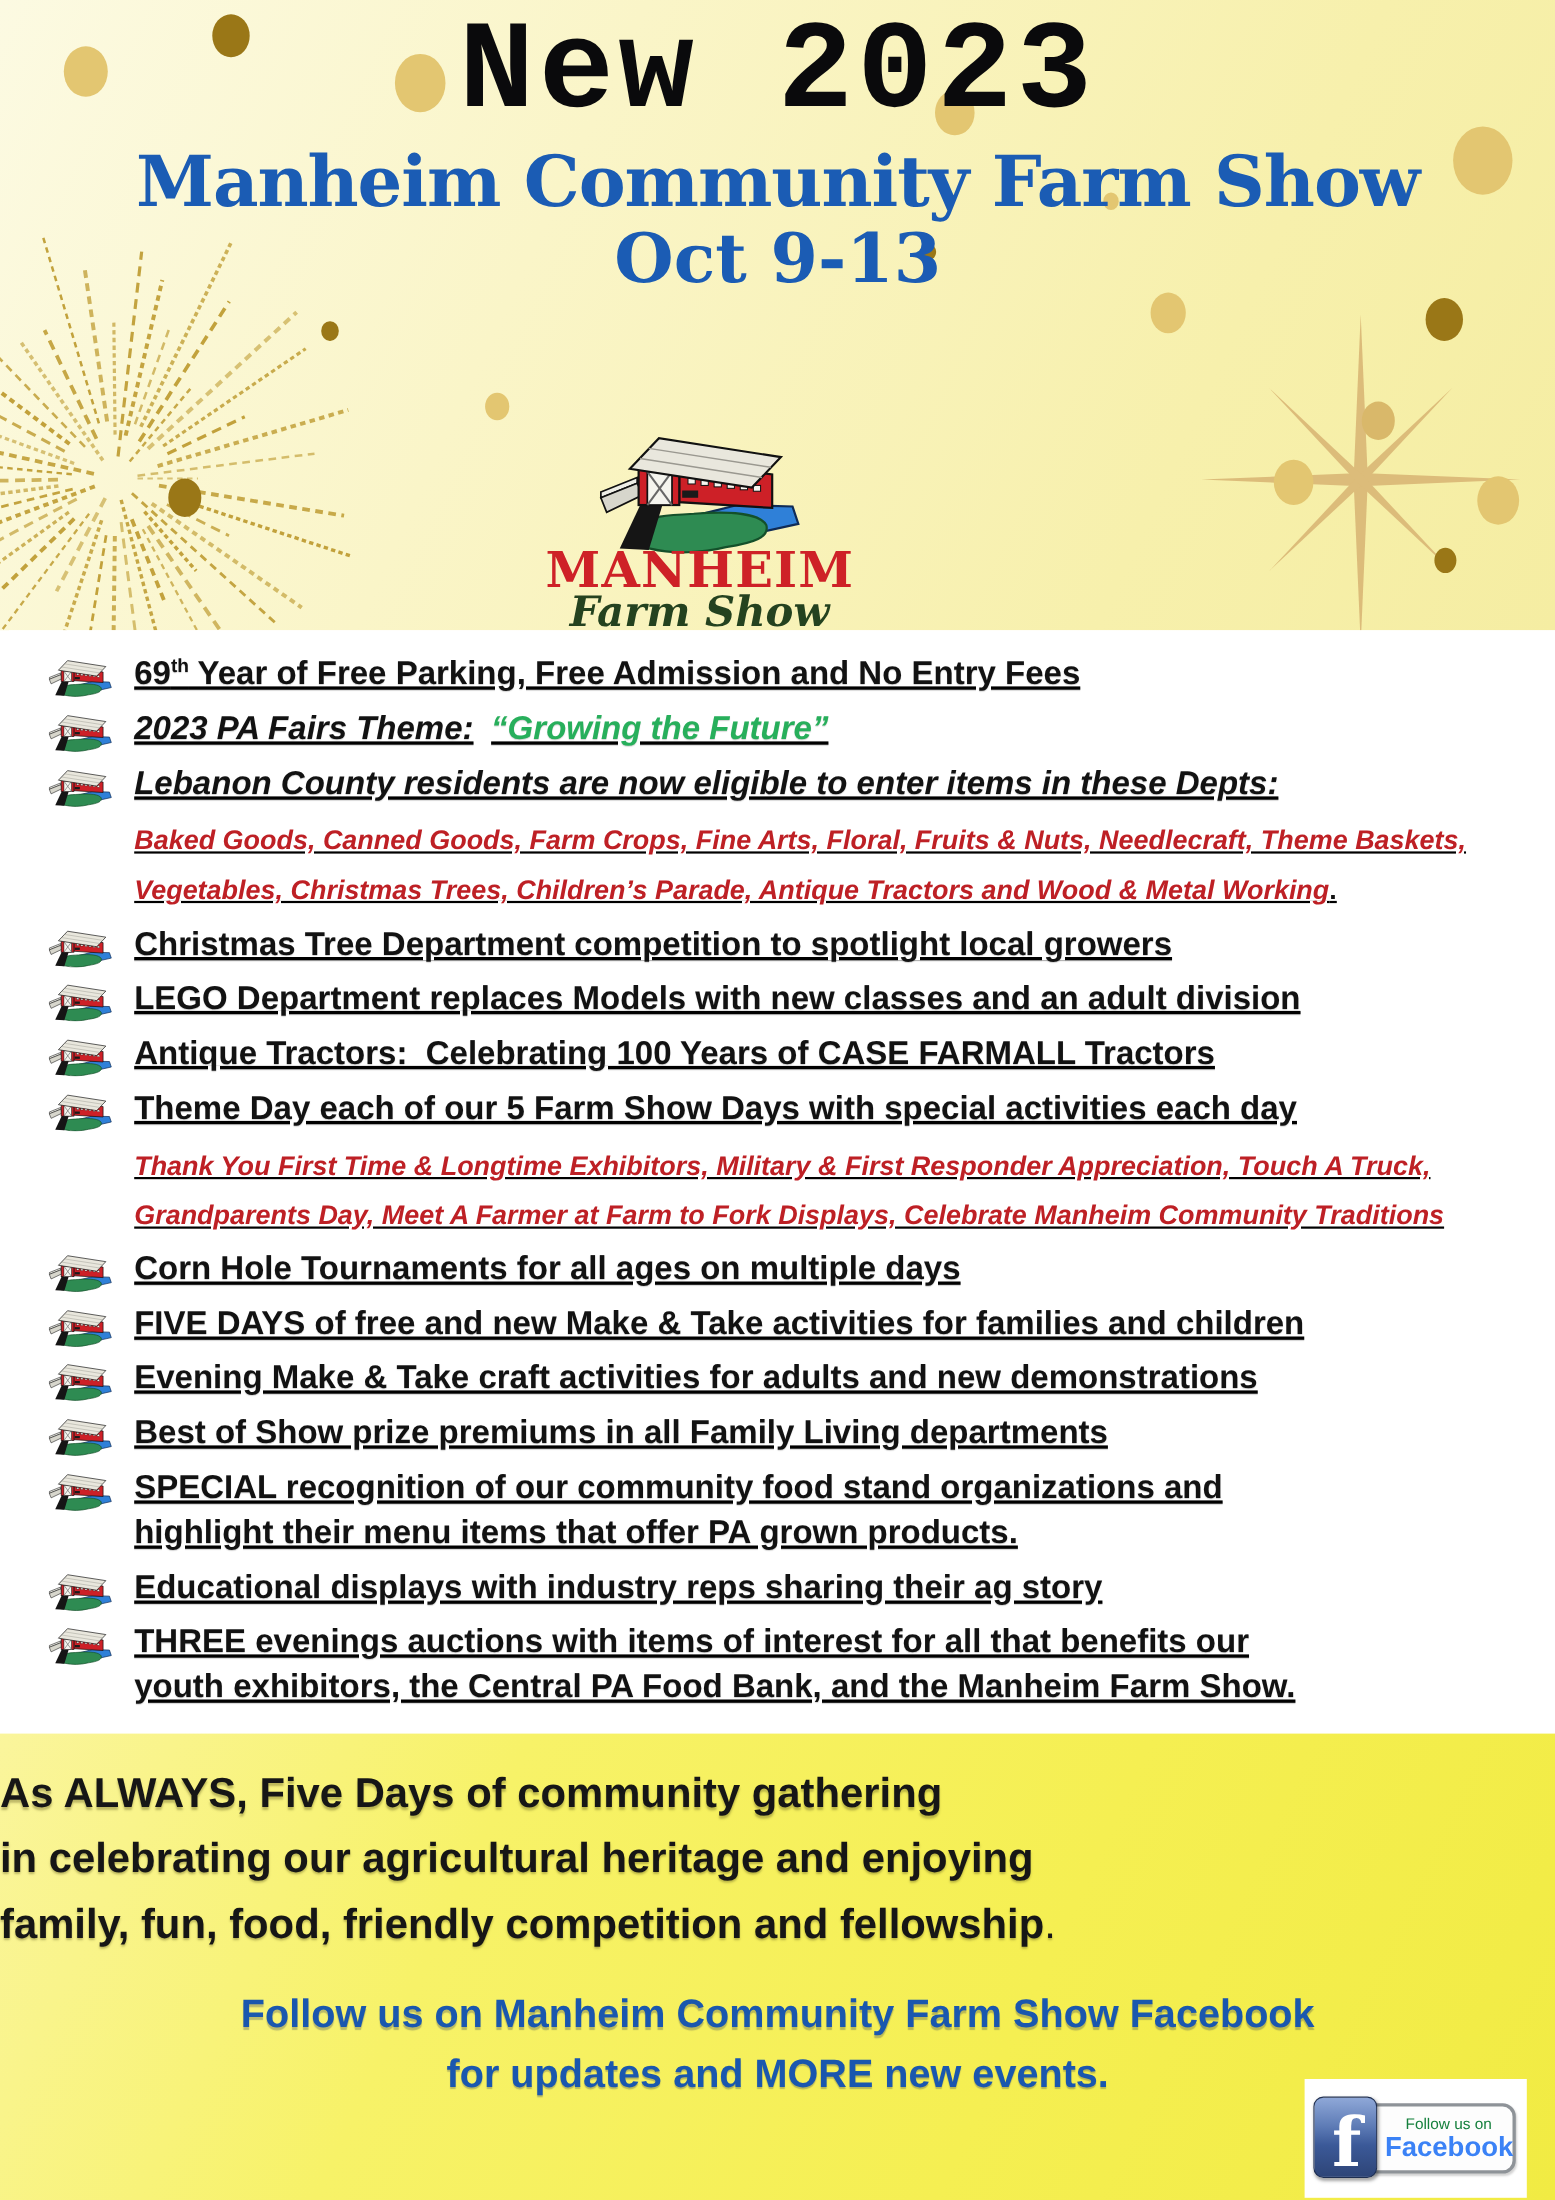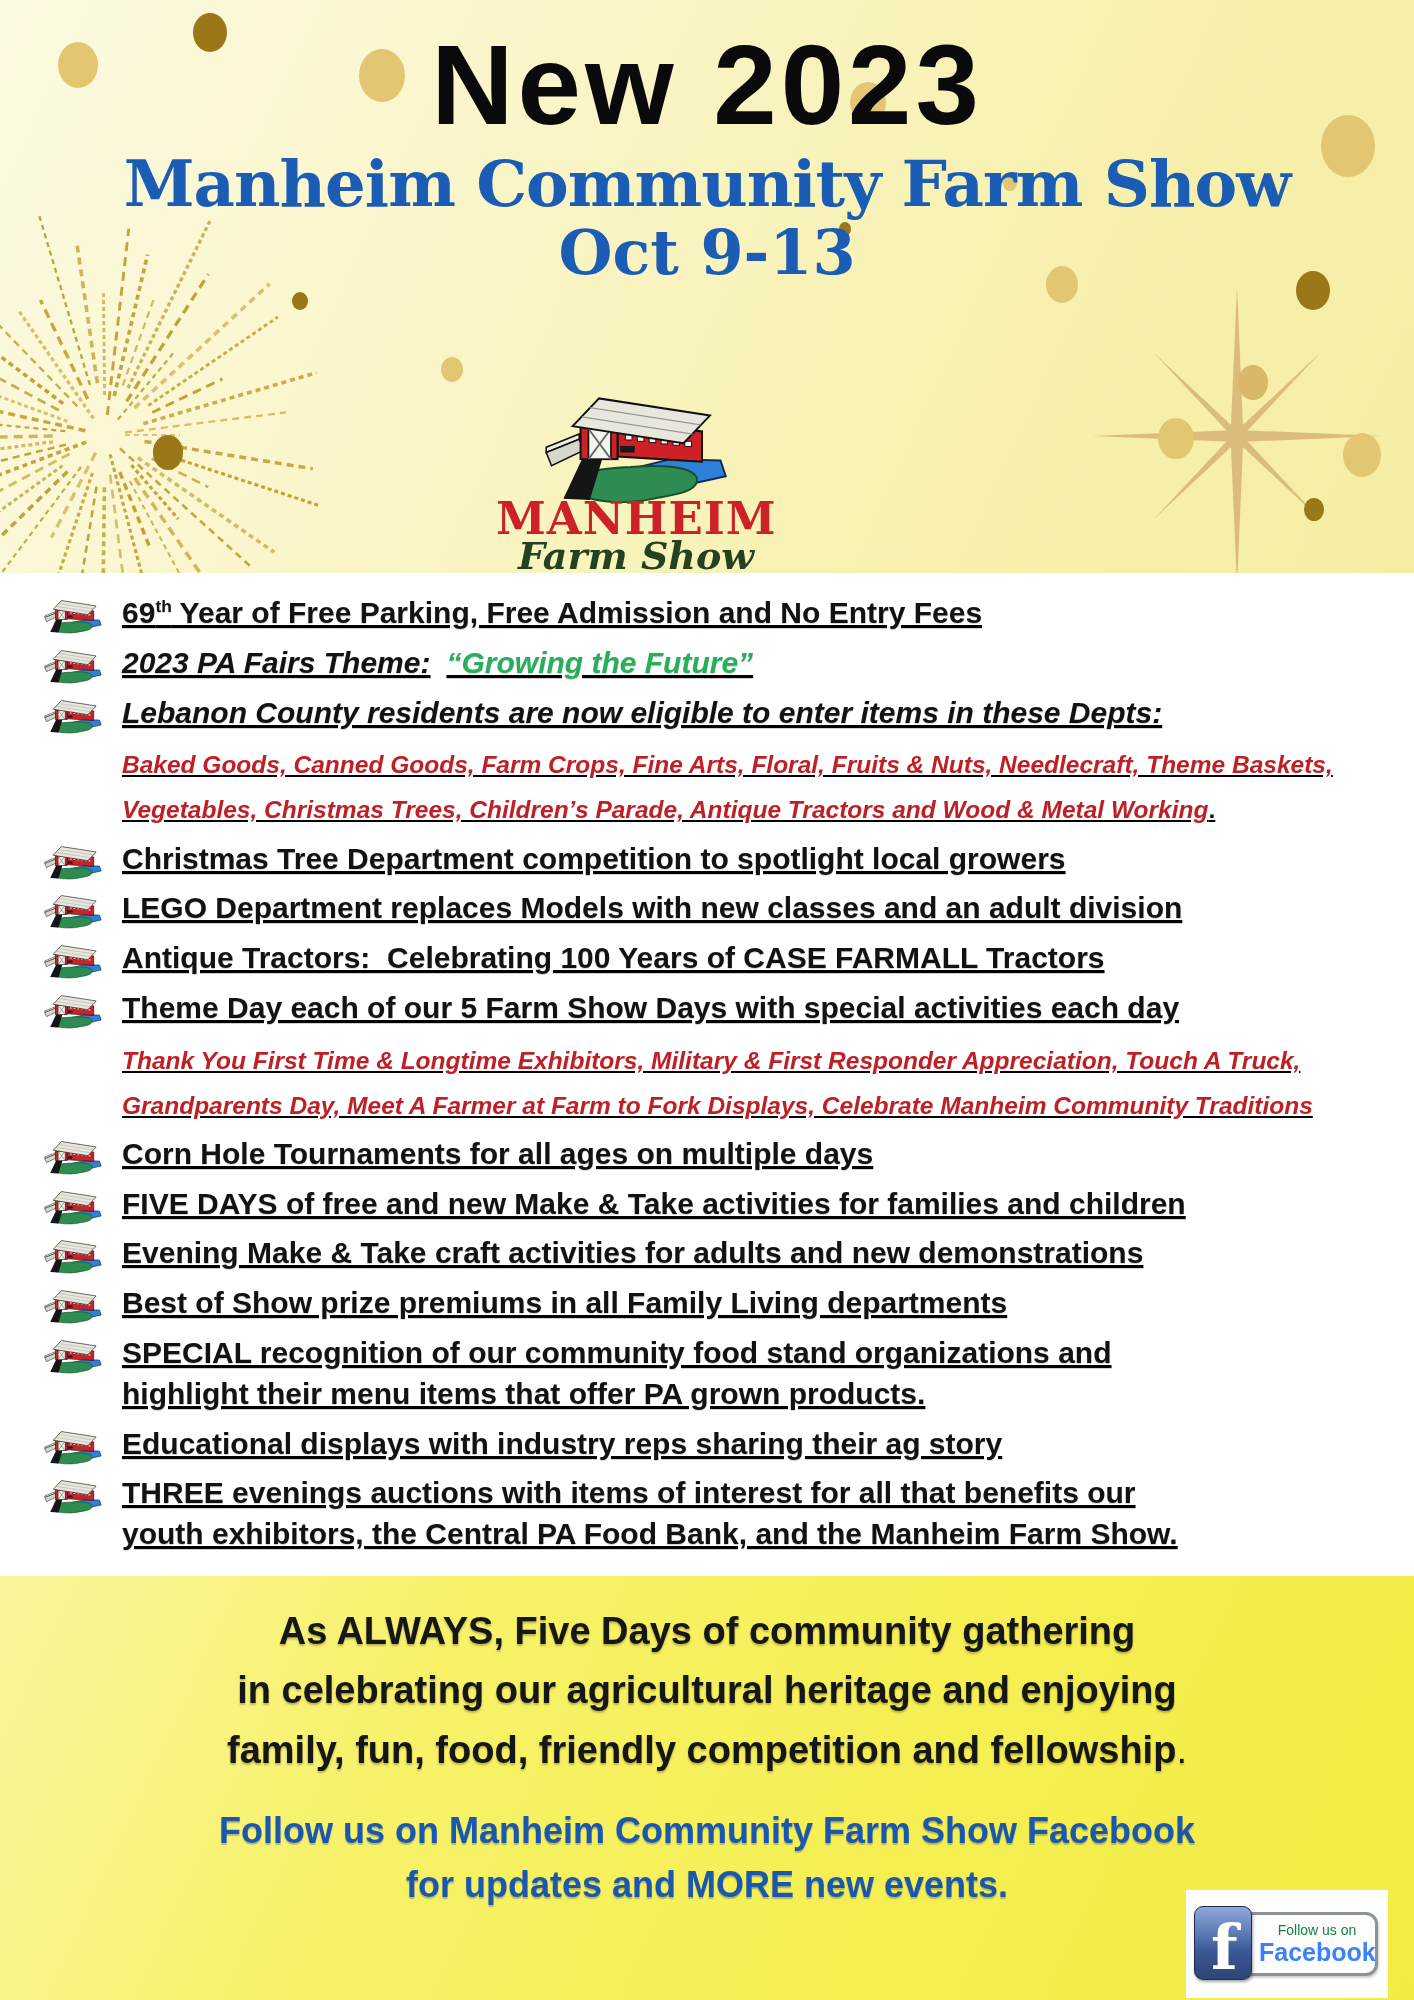--- a/index.html
+++ b/index.html
@@ -21,8 +21,8 @@
   .sparkle{position:absolute;}
 
   
-  .hdr-title{font-family:Liberation Sans, sans-serif;font-weight:700;font-size:114px;line-height:1;
-             letter-spacing:4px;color:#0a0a0c;text-align:center;padding-top:28px;}
+  .hdr-title{font-family:Liberation Mono, monospace;font-weight:700;font-size:114px;line-height:1;
+             letter-spacing:4px;color:#0a0a0c;text-align:center;padding-top:10px;}
   .hdr-sub{font-family:"DejaVu Serif",serif;font-weight:700;font-size:64px;line-height:1;
            color:#1B5CB4;text-align:center;margin-top:10px;letter-spacing:-1px;}
   .hdr-dates{font-family:"DejaVu Serif",serif;font-weight:700;font-size:62px;line-height:1;

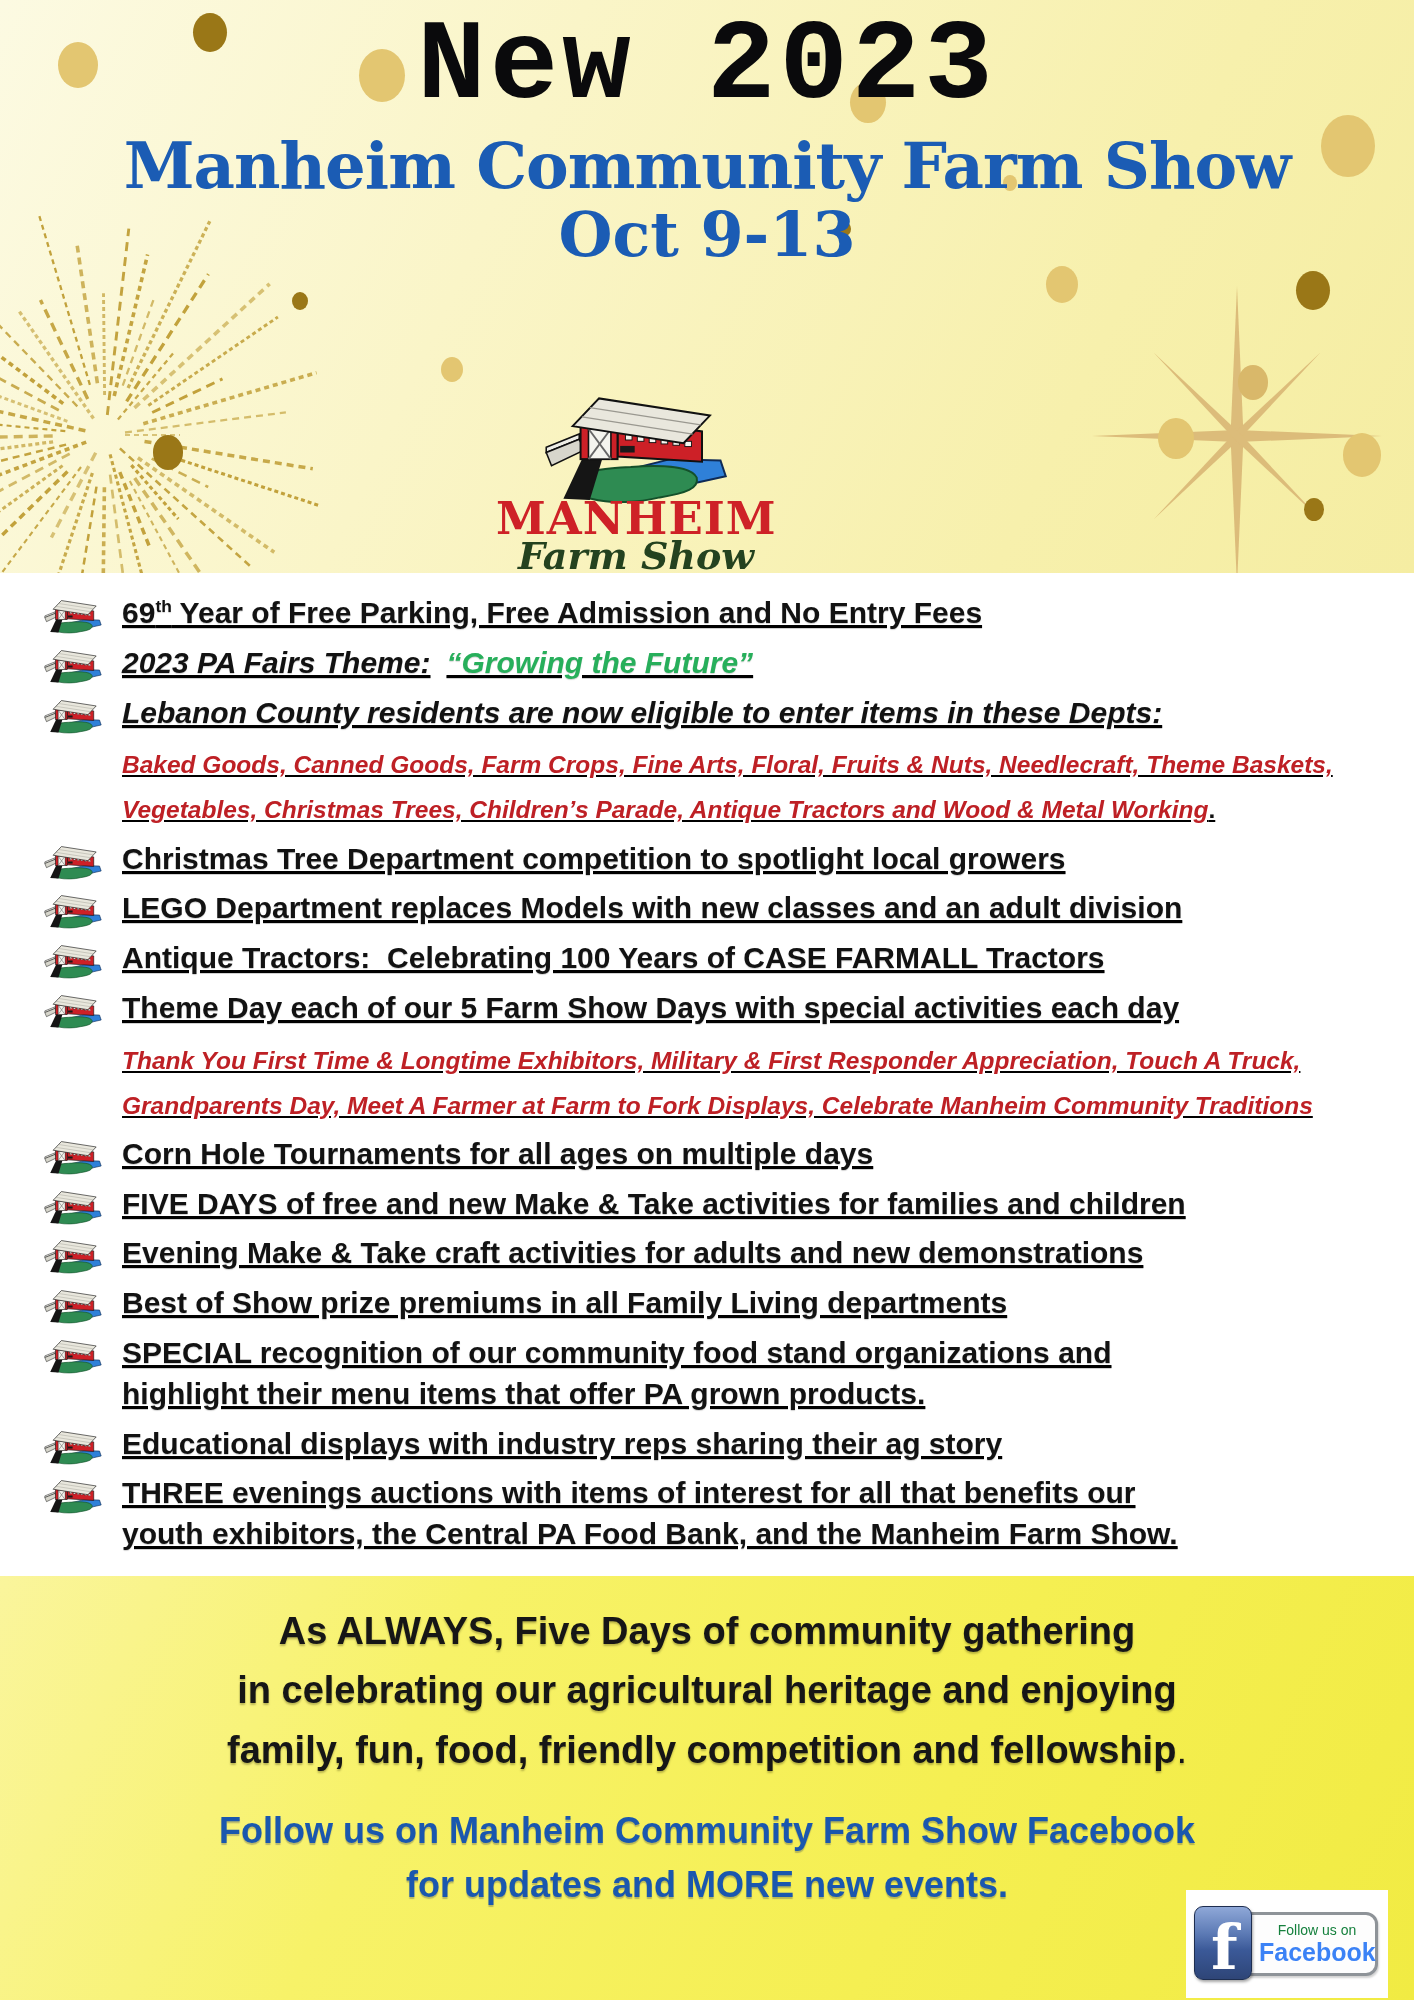--- a/index.html
+++ b/index.html
@@ -50,7 +50,7 @@
   .blackdot{color:#121212;font-style:normal;}
 
   
-  .f-black{margin-top:26px;text-align:center;font-size:38px;font-weight:700;color:#161616;
+  .f-black{margin-top:26px;text-align:left;font-size:38px;font-weight:700;color:#161616;
            line-height:1.56;text-shadow:0 2px 2px rgba(95,90,30,.4);}
   .f-blue{margin-top:24px;text-align:center;font-size:36px;font-weight:700;color:#1A57AE;
           line-height:1.5;text-shadow:0 2px 1px rgba(25,40,90,.28);}

